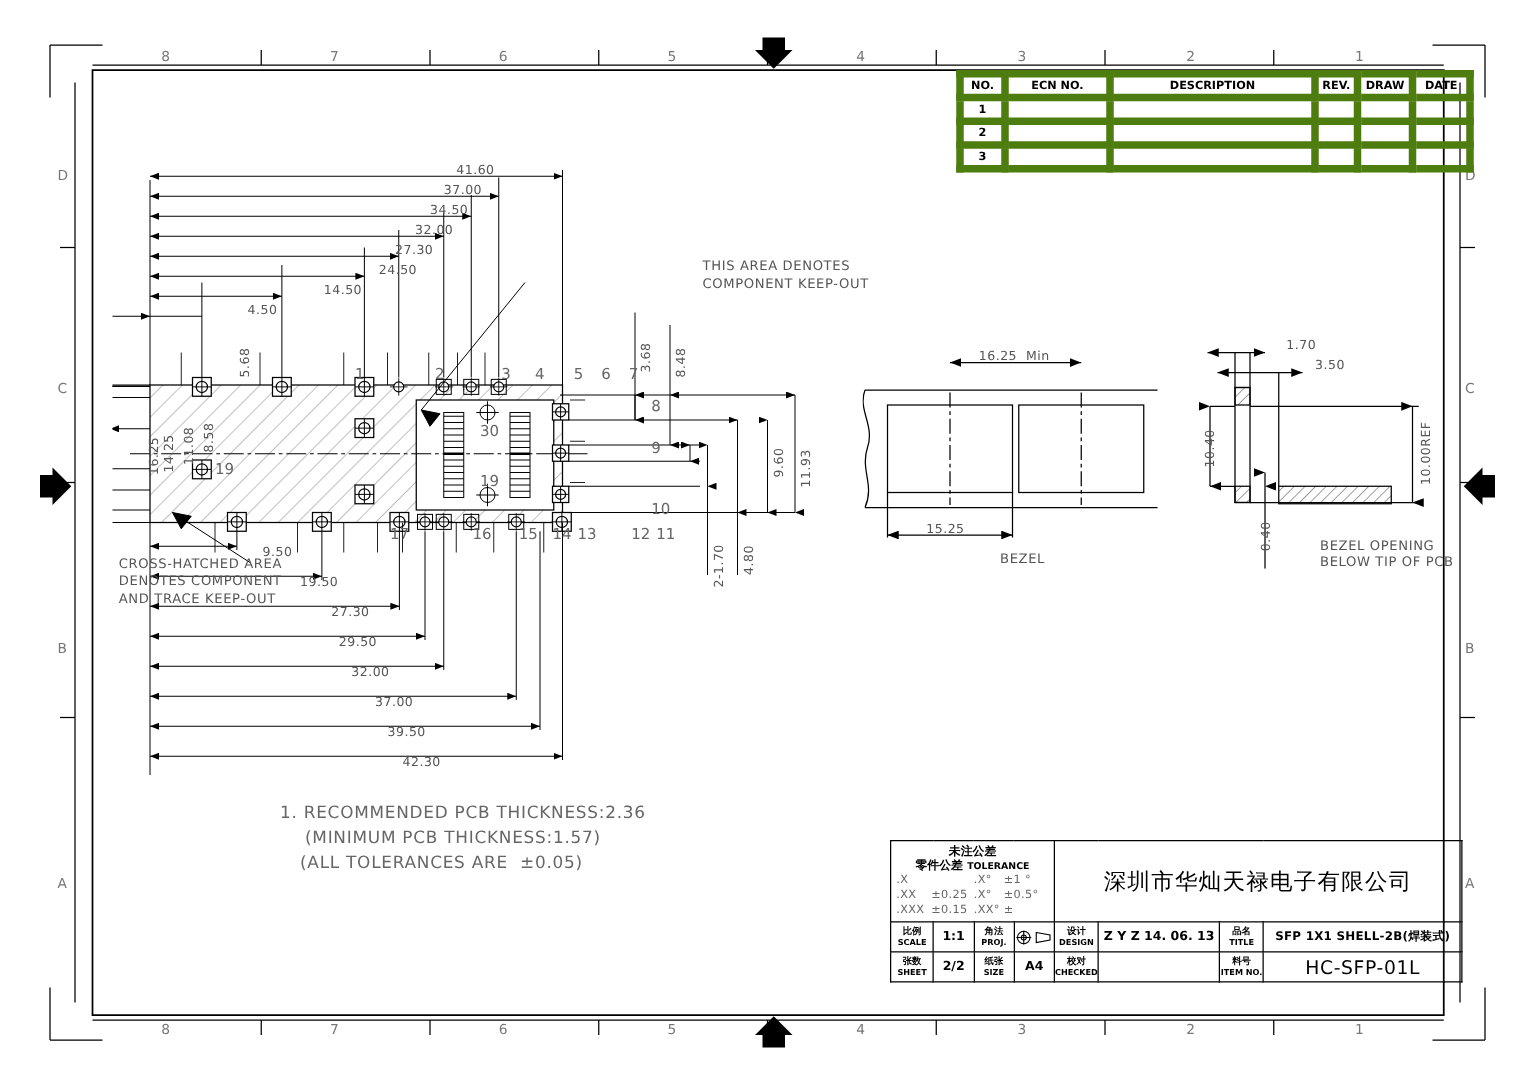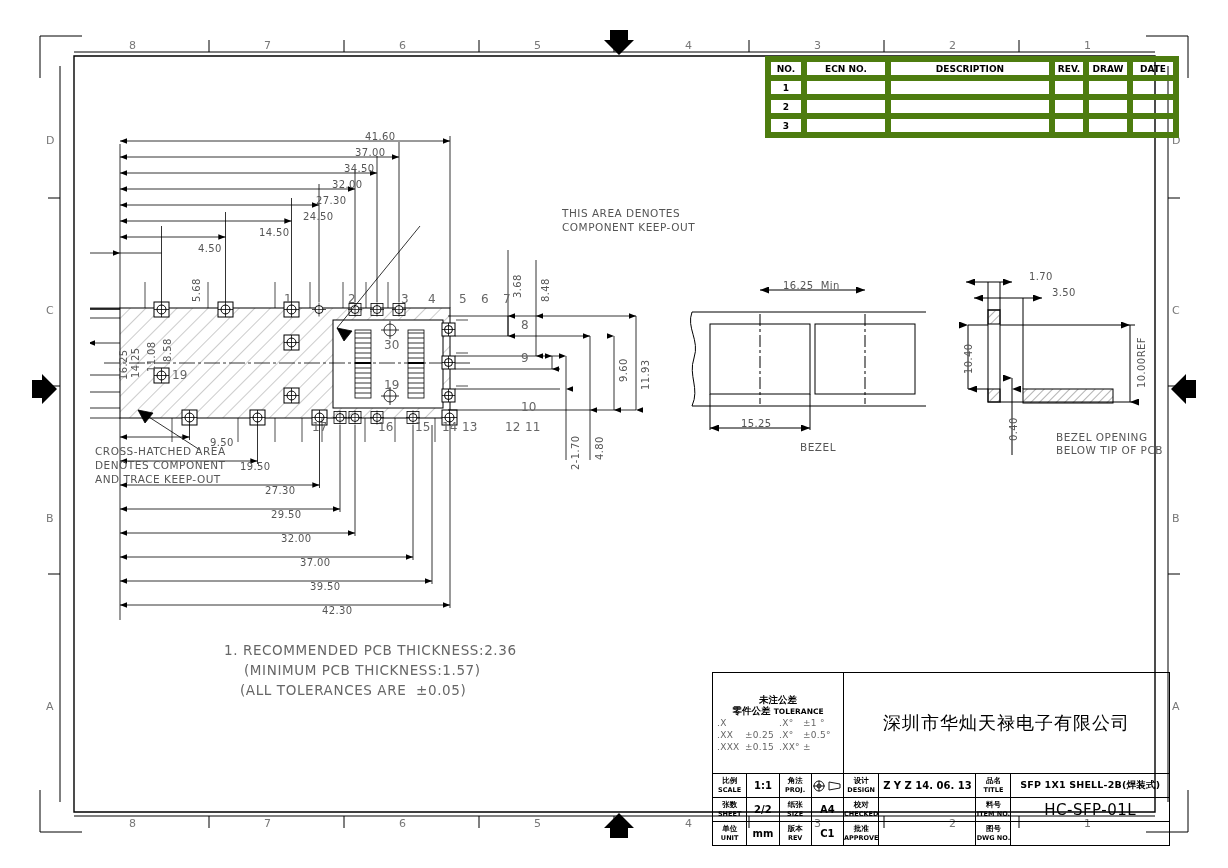--- a/index.html
+++ b/index.html
@@ -606,7 +606,7 @@
 
     <tbody>
         <tr>
-      <td colspan="4" style="width:122px;height:62px;padding:19px 4px">
+      <td colspan="4" style="width:122px;height:62px;padding:1px 4px">
         <div class="tolhd">未注公差</div>
         <div class="tolhd">
           <span>零件公差</span>

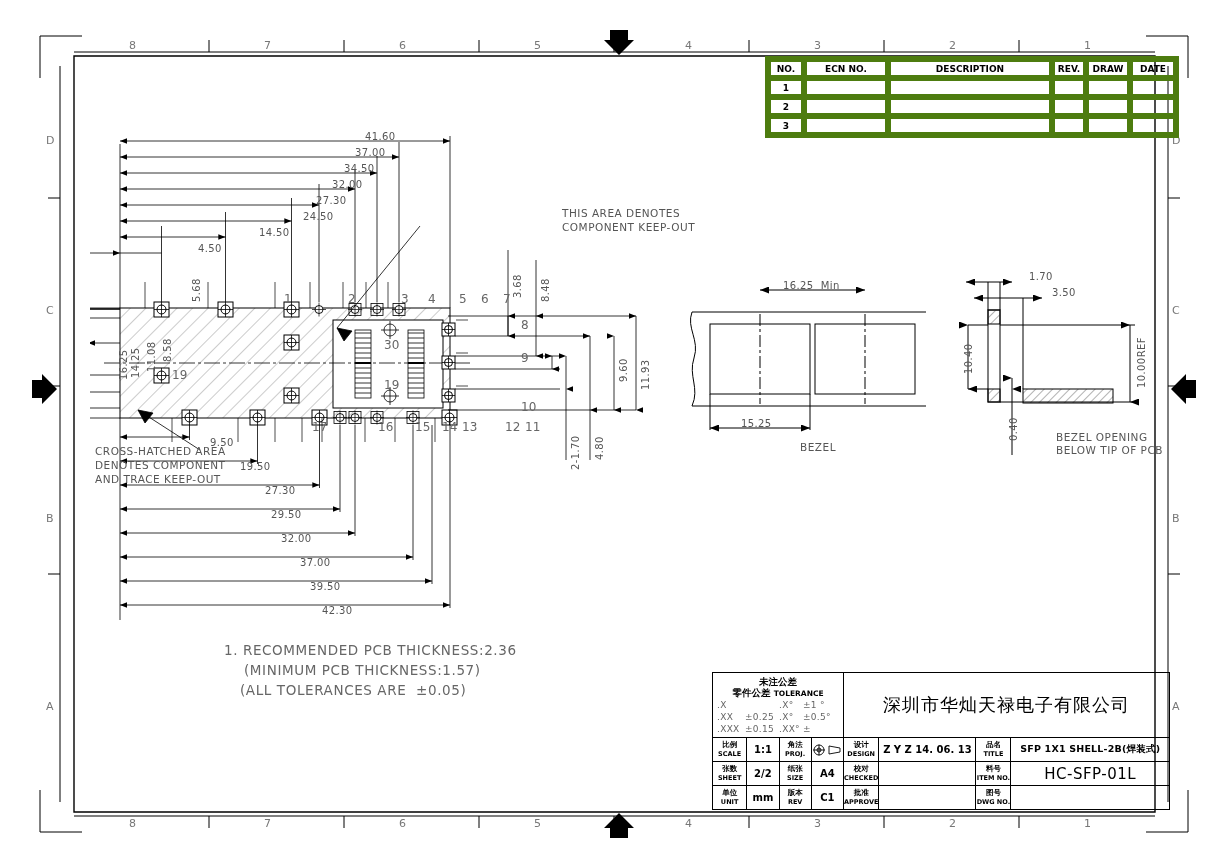--- a/index.html
+++ b/index.html
@@ -681,28 +681,6 @@
       <td class="itemval" colspan="3">HC-SFP-01L</td>
     </tr>
 
-    <tr>
-      <td class="lbl" style="height:23px">
-        <span>单位</span><br>
-        <span class="en">UNIT</span>
-      </td>
-      <td class="val">mm</td>
-      <td class="lbl">
-        <span>版本</span><br>
-        <span class="en">REV</span>
-      </td>
-      <td class="val">C1</td>
-      <td class="lbl">
-        <span>批准</span><br>
-        <span class="en">APPROVE</span>
-      </td>
-      <td class="val"></td>
-      <td class="lbl">
-        <span>图号</span><br>
-        <span class="en">DWG NO.</span>
-      </td>
-      <td class="val" colspan="3"></td>
-    </tr>
   </tbody>
     </table>
 

